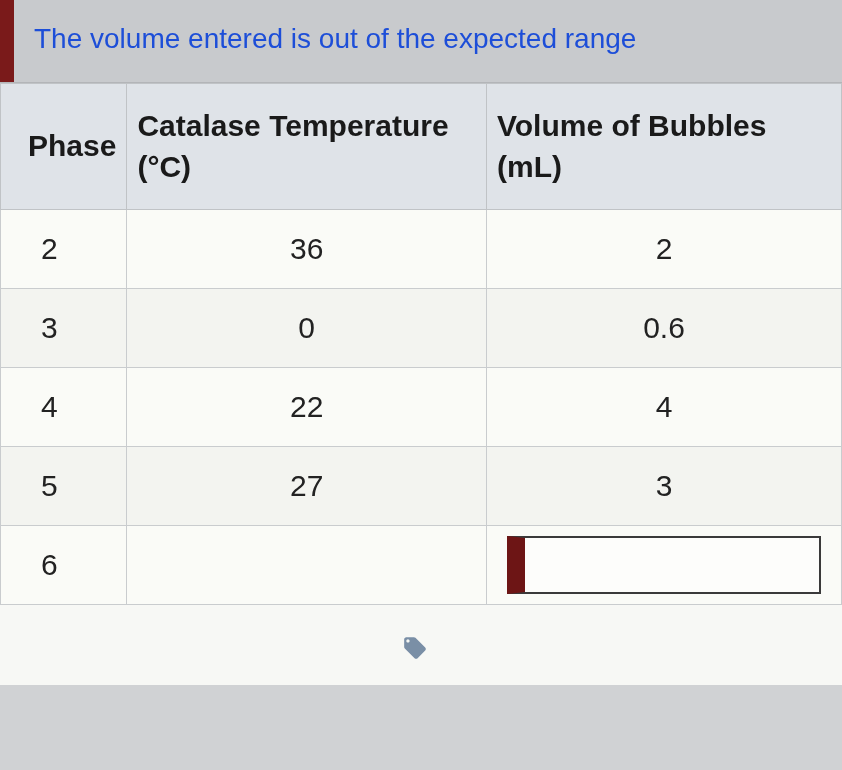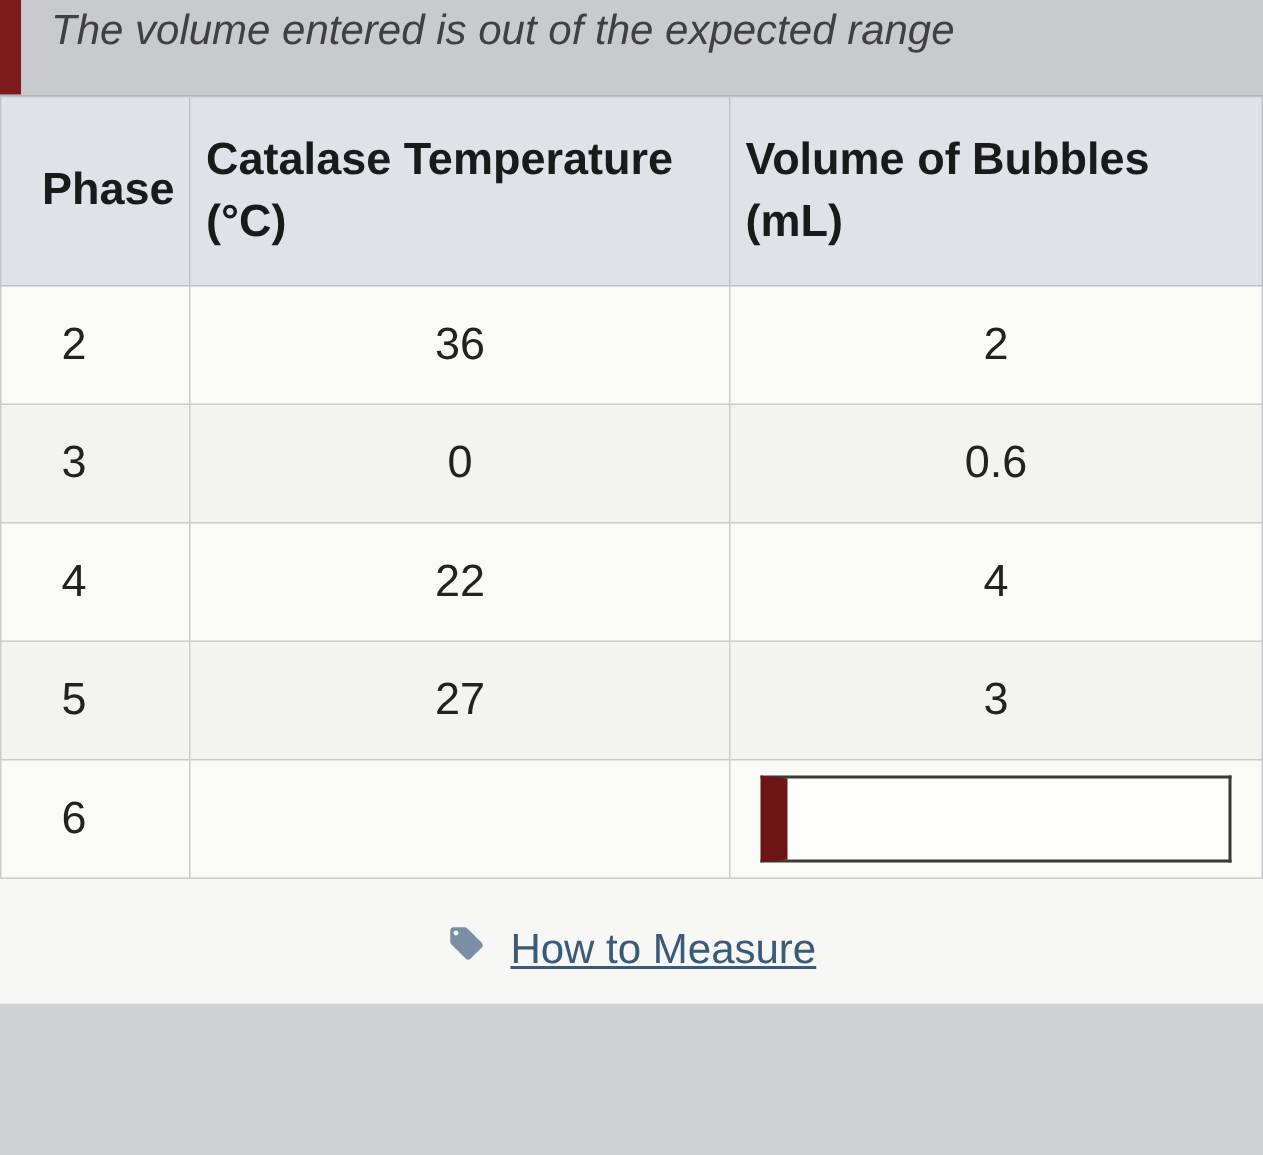--- a/index.html
+++ b/index.html
@@ -27,10 +27,9 @@
       flex-shrink: 0;
     }
     .error-text {
-      padding: 0 16px 24px 20px;
-      font-style: italic;
+      padding: 19px 16px 24px 20px;
       font-size: 28px;
-      color: #404040;
+      color: #1d4ed8;
       line-height: 1.4;
     }
     .table-wrap {

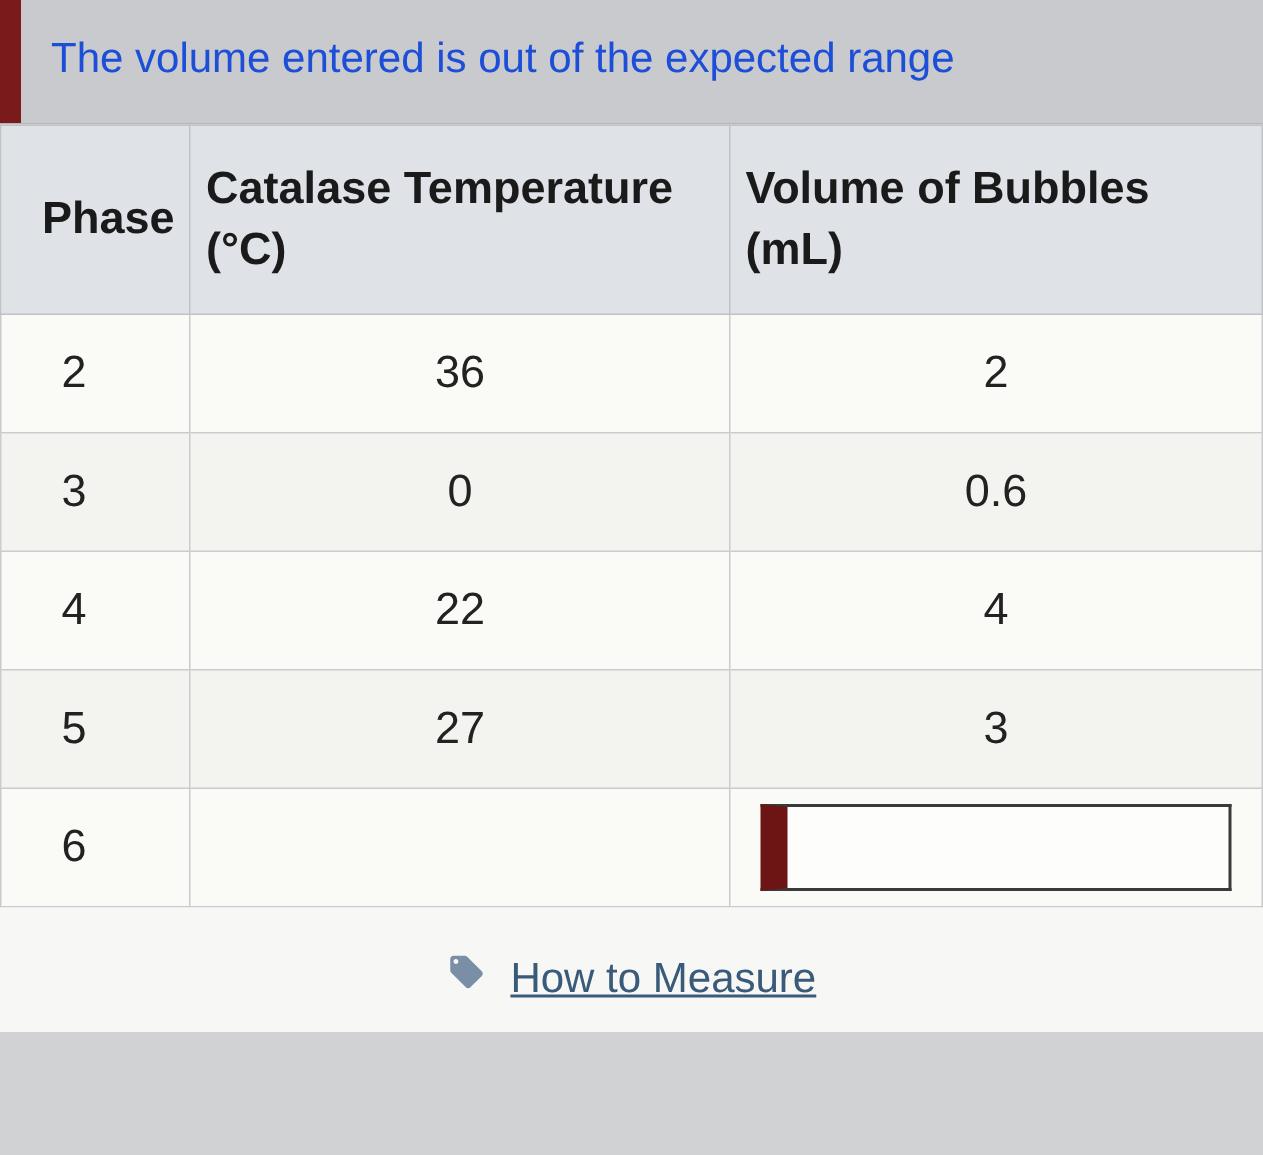--- a/index.html
+++ b/index.html
@@ -159,7 +159,6 @@
         <path d="M21.41 11.58l-9-9C12.05 2.22 11.55 2 11 2H4c-1.1 0-2 .9-2 2v7c0 .55.22 1.05.59 1.42l9 9c.36.36.86.58 1.41.58s1.05-.22 1.41-.59l7-7c.37-.36.59-.86.59-1.41s-.23-1.06-.59-1.42zM5.5 7C4.67 7 4 6.33 4 5.5S4.67 4 5.5 4 7 4.67 7 5.5 6.33 7 5.5 7z"></path>
       </svg>
     </span>
-    <a class="help-link">How to Measure</a>
   </div>
 </div>
 

